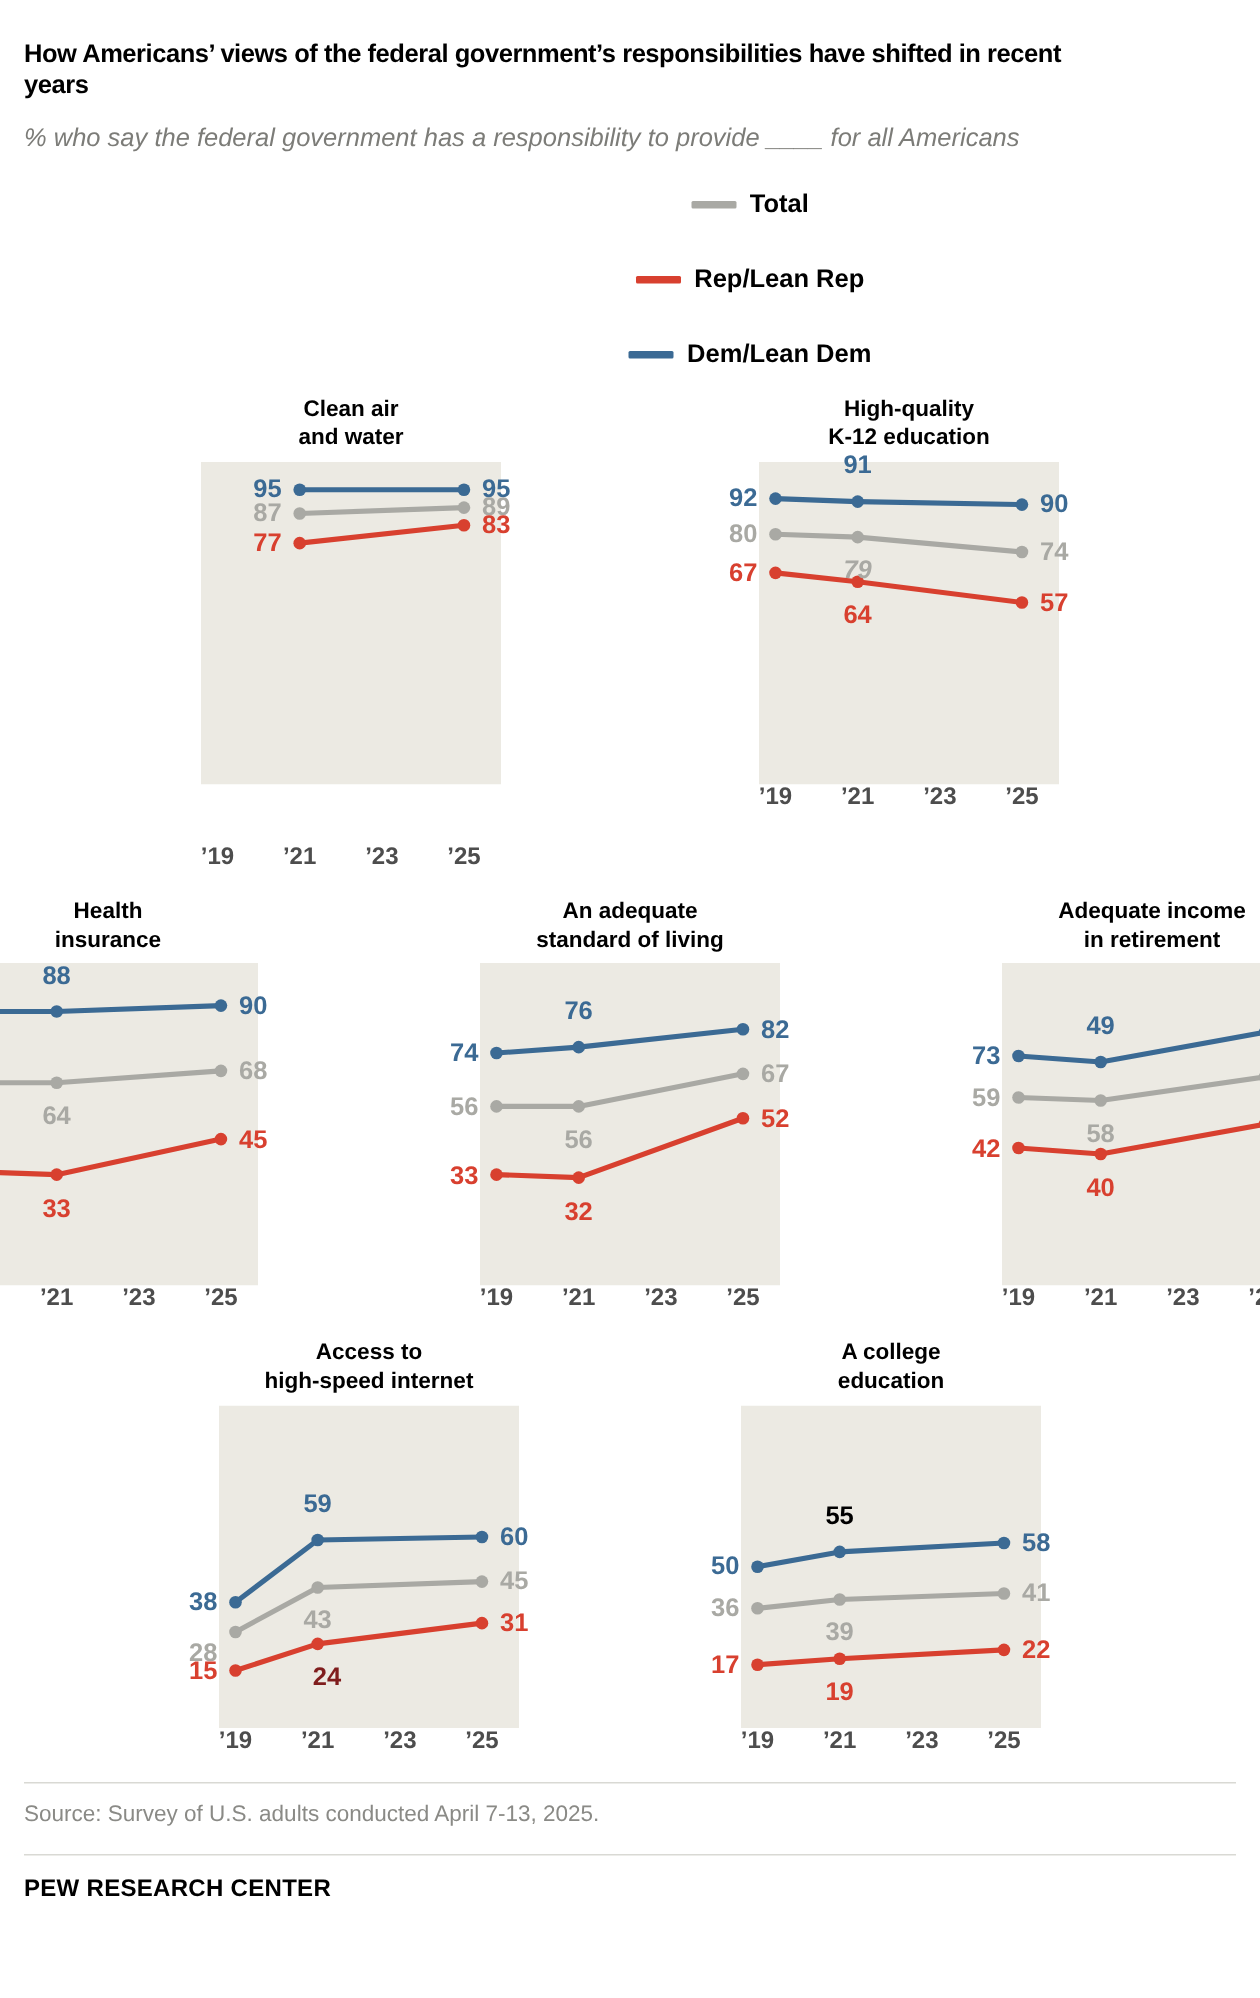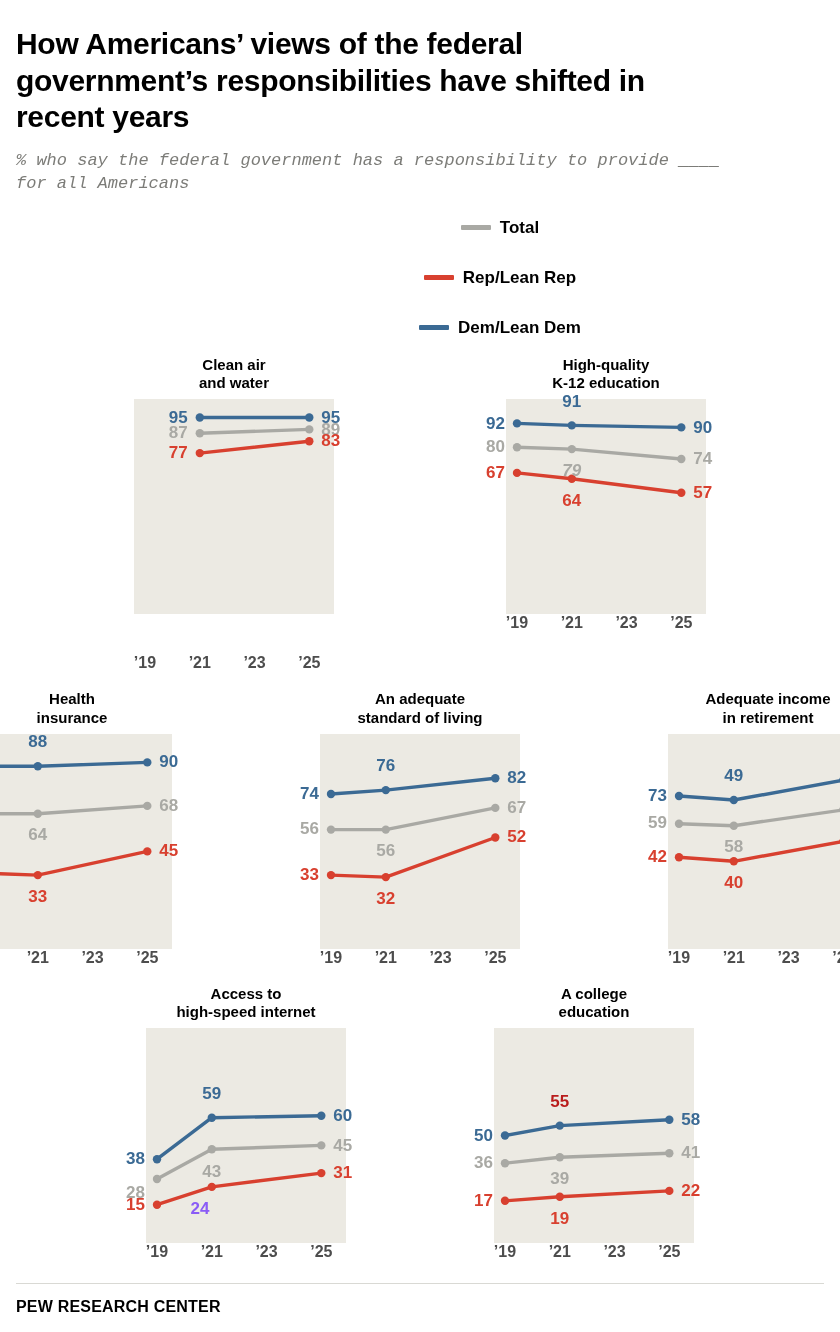--- a/index.html
+++ b/index.html
@@ -23,7 +23,7 @@
     padding: 0 16px;
   }
   .title {
-    font-size: 30px;
+    font-size: 17px;
     font-weight: bold;
     line-height: 1.22;
     letter-spacing: -0.3px;

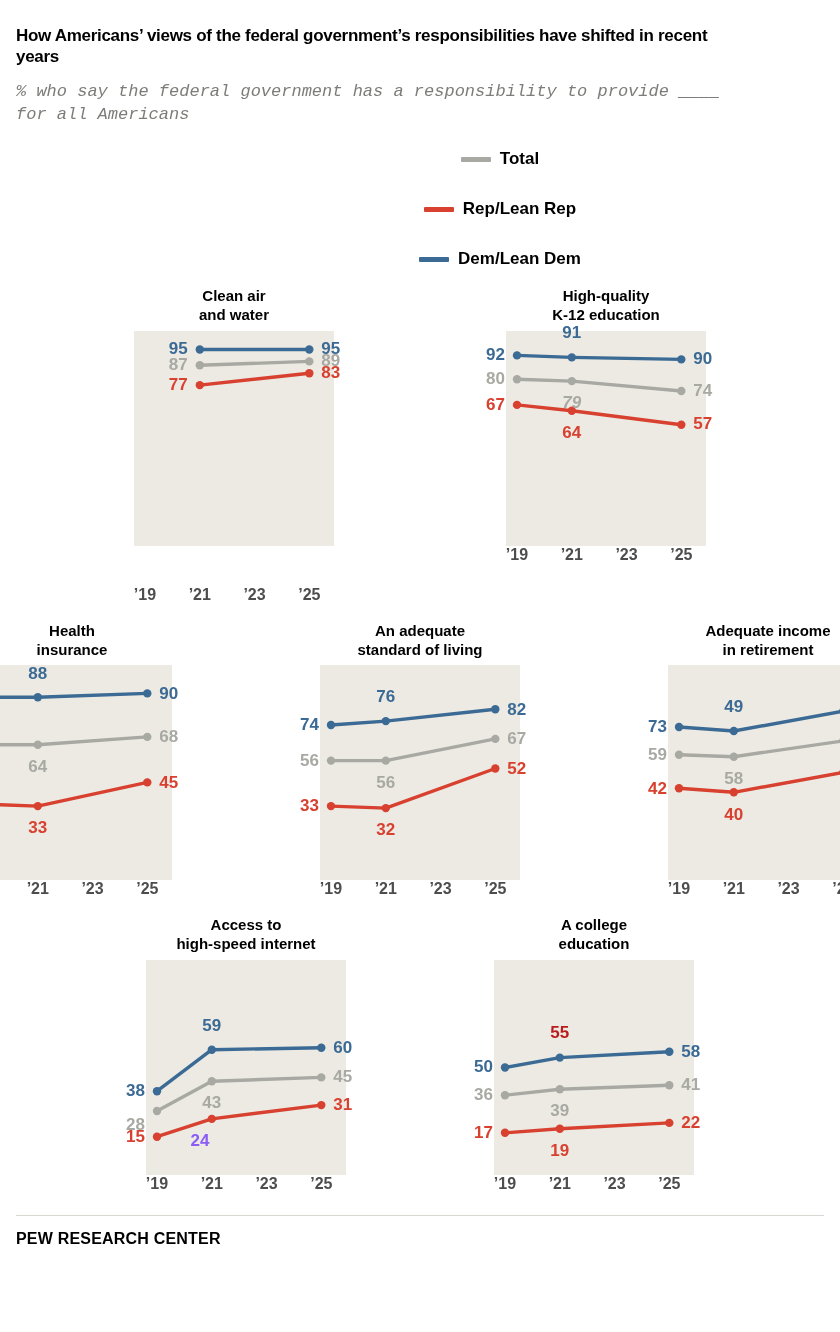--- a/index.html
+++ b/index.html
@@ -38,7 +38,6 @@
     line-height: 1.35;
     margin: 14px 0 0 0;
     max-width: 740px;
-    font-family: Liberation Mono, monospace;
   }
   .legend {
     display: flex;

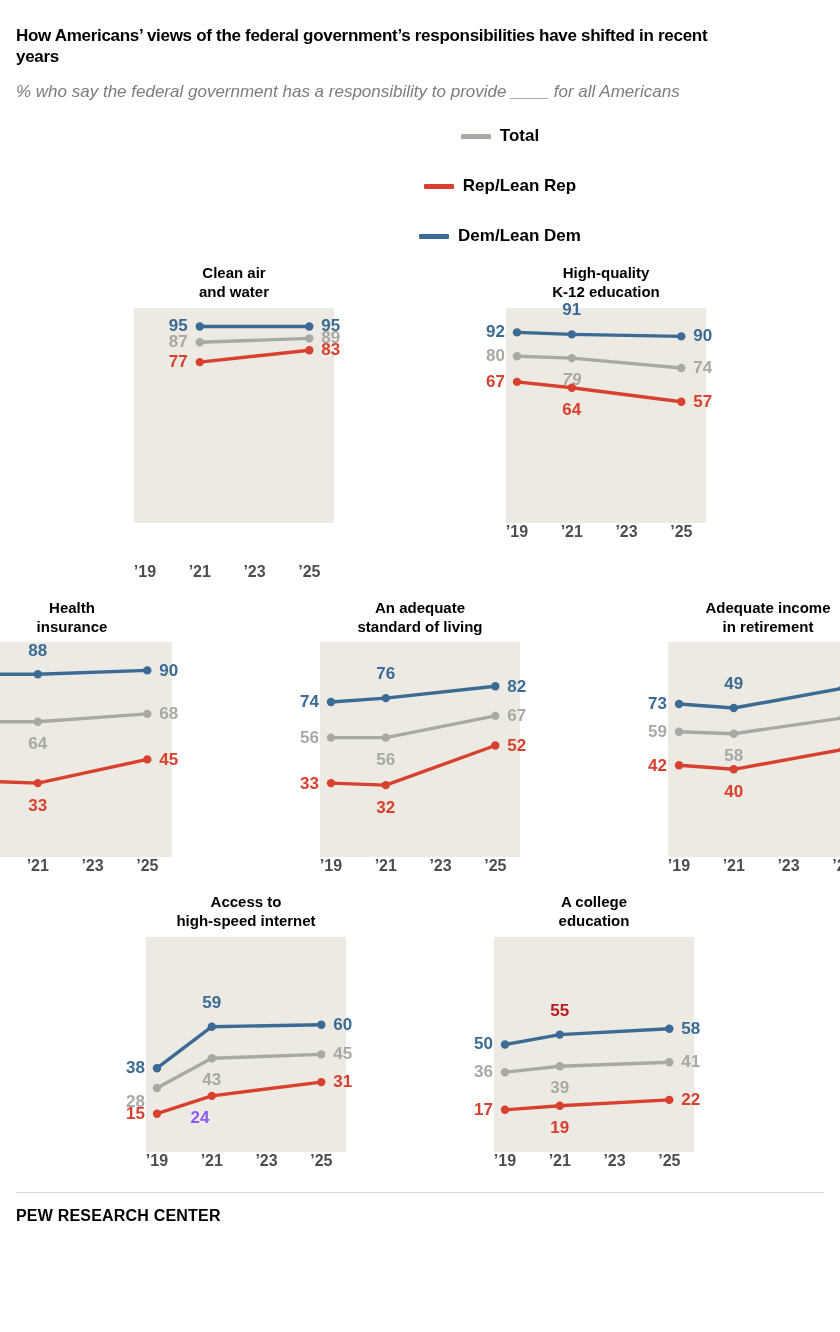--- a/index.html
+++ b/index.html
@@ -382,7 +382,7 @@
               <circle cx="227.3" cy="162.9" r="4.2" fill="#d8402f"></circle>
             </svg>
             <div class="val" style="color: rgb(59, 106, 148); left: 50.9589px; transform: translate(-100%, -50%); top: 107.5px;">50</div>
-            <div class="val" style="color: #b91c1c; left: 117.753px; top: 83.61px; transform: translate(-50%, -100%);">55</div>
+            <div class="val" style="color: #000000; left: 117.753px; top: 83.61px; transform: translate(-50%, -100%);">55</div>
             <div class="val" style="color: rgb(59, 106, 148); left: 239.342px; top: 91.676px; transform: translate(0px, -50%);">58</div>
             <div class="val" style="color: rgb(169, 169, 164); left: 50.9589px; transform: translate(-100%, -50%); top: 135.192px;">36</div>
             <div class="val" style="color: rgb(169, 169, 164); left: 117.753px; top: 141.258px; transform: translate(-50%, 0px);">39</div>

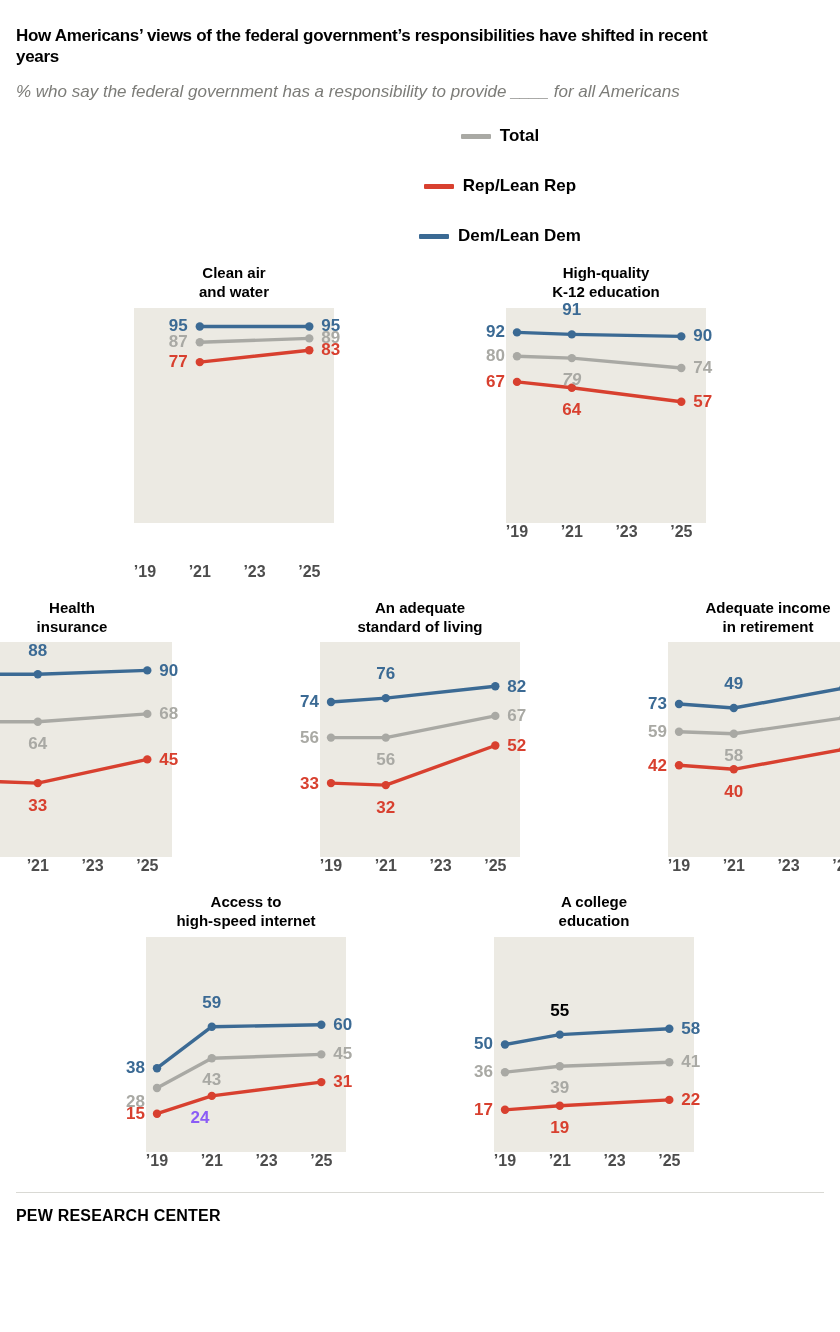--- a/index.html
+++ b/index.html
@@ -350,7 +350,7 @@
             <div class="val" style="color: rgb(169, 169, 164); left: 117.753px; top: 133.346px; transform: translate(-50%, 0px);">43</div>
             <div class="val" style="color: rgb(169, 169, 164); left: 239.342px; top: 117.39px; transform: translate(0px, -50%);">45</div>
             <div class="val" style="color: rgb(216, 64, 47); left: 50.9589px; transform: translate(-100%, -50%); top: 176.73px;">15</div>
-            <div class="val" style="color: #8b5cf6; left: 106px; top: 170.928px; transform: translate(-50%, 0px);">24</div>
+            <div class="val" style="color: #7f1d1d; left: 124px; top: 170.928px; transform: translate(-50%, 0px);">24</div>
             <div class="val" style="color: rgb(216, 64, 47); left: 239.342px; top: 145.082px; transform: translate(0px, -50%);">31</div>
           </div>
           <div class="axis-labels" style="width: 304px;">

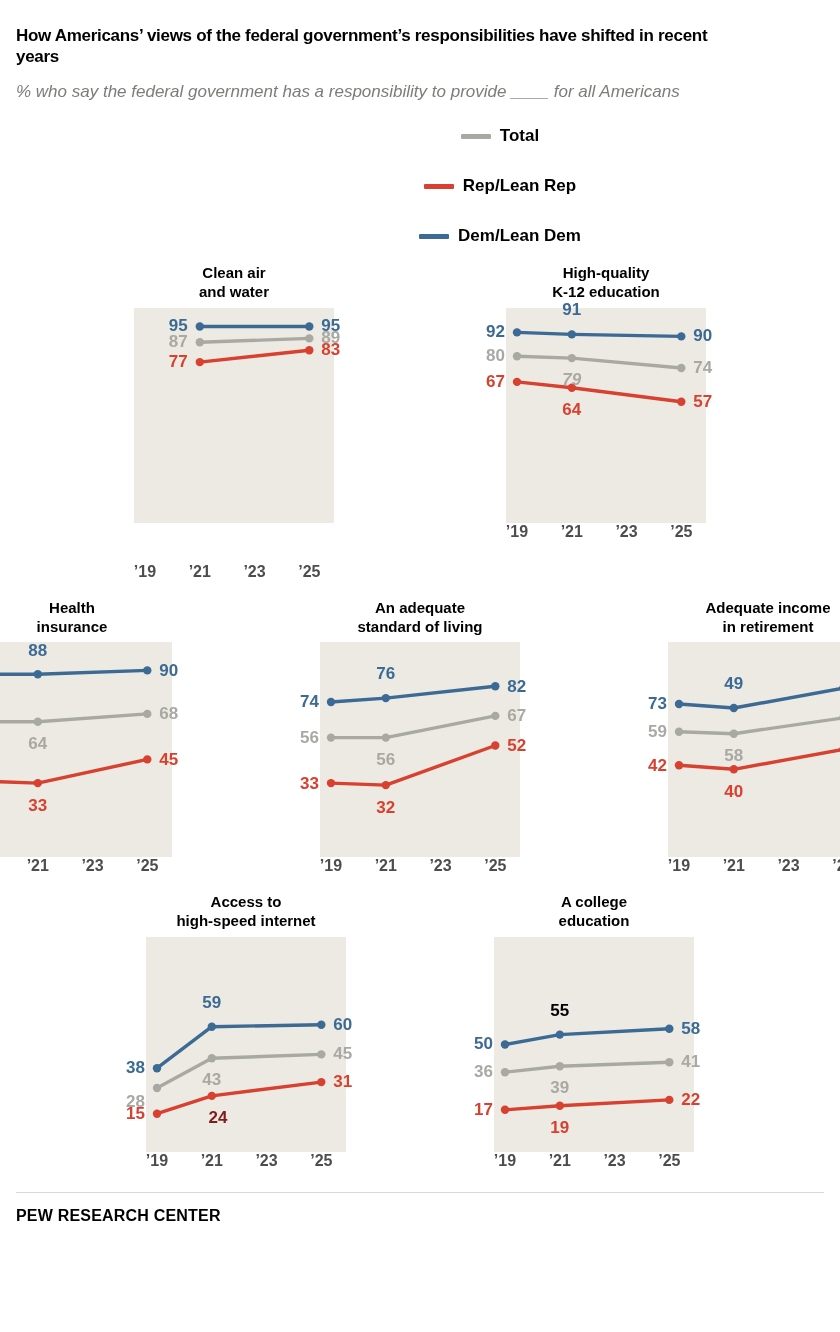--- a/index.html
+++ b/index.html
@@ -401,6 +401,7 @@
       </div>
     </div>
 
+  <div class="source">Source: Survey of U.S. adults conducted April 7-13, 2025.</div>
   <div class="footer-brand">PEW RESEARCH CENTER</div>
 </div>
 

